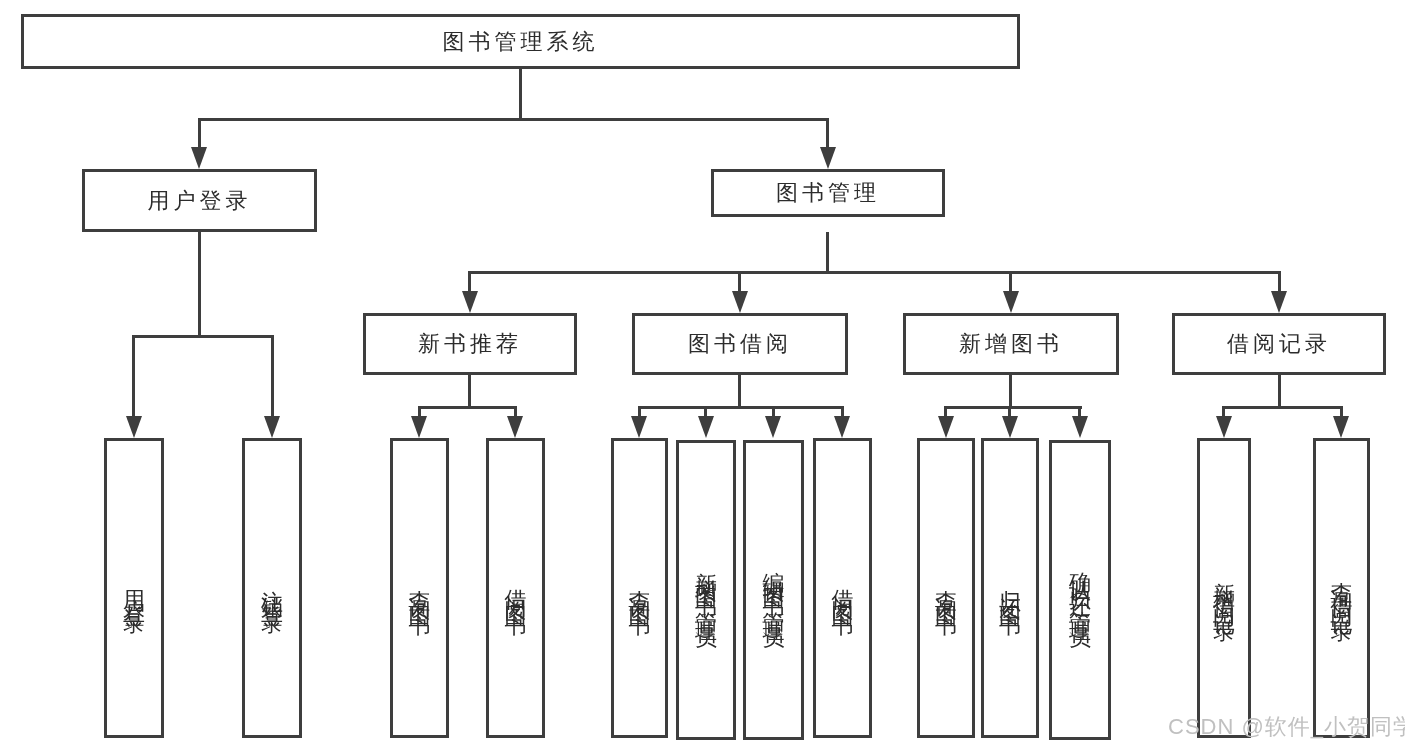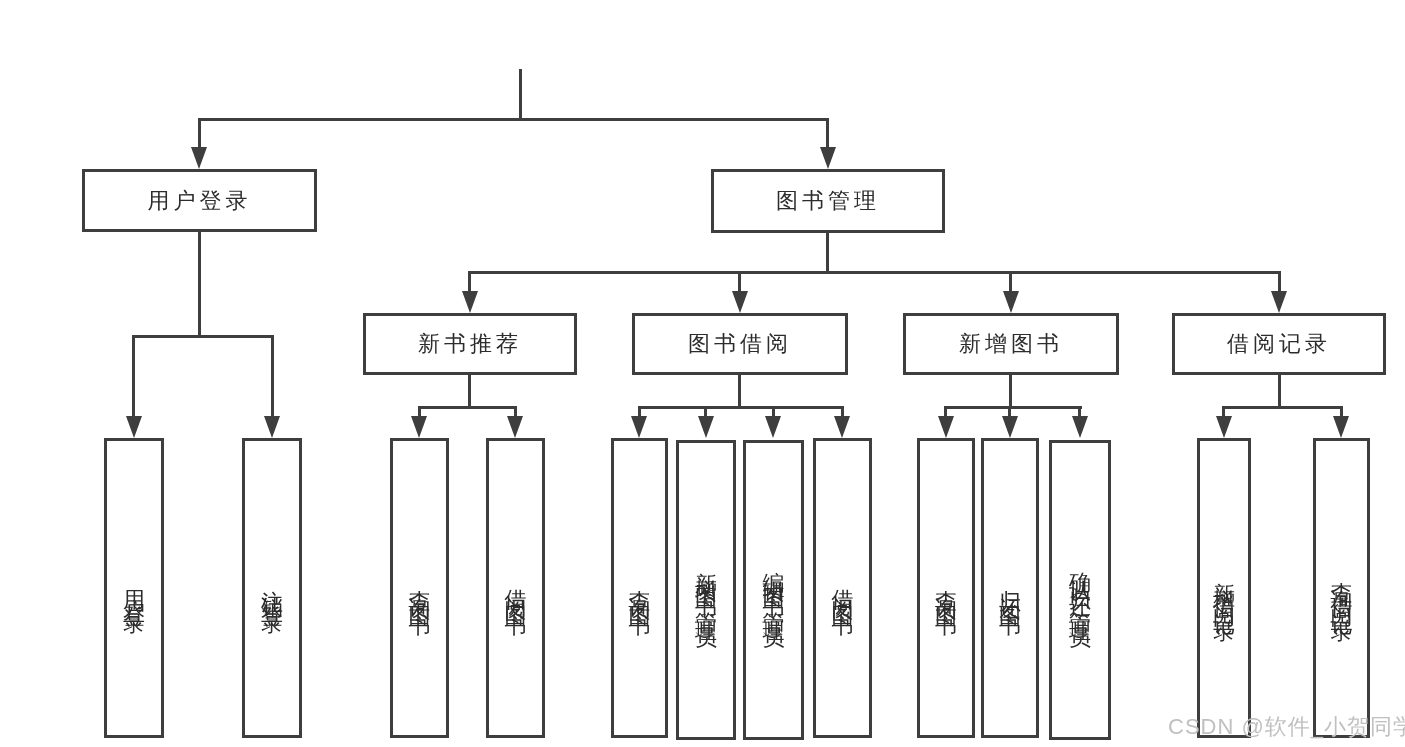--- a/index.html
+++ b/index.html
@@ -34,6 +34,9 @@
 
 <div class="stage">
 
+  <div class="node" style="left:21px;top:14px;width:999px;height:55px">
+    <span class="htext">图书管理系统</span>
+  </div>
 
   <div class="vl" style="left:519px;top:69px;height:52px"></div>
   <div class="hl" style="left:198px;top:118px;width:630px"></div>

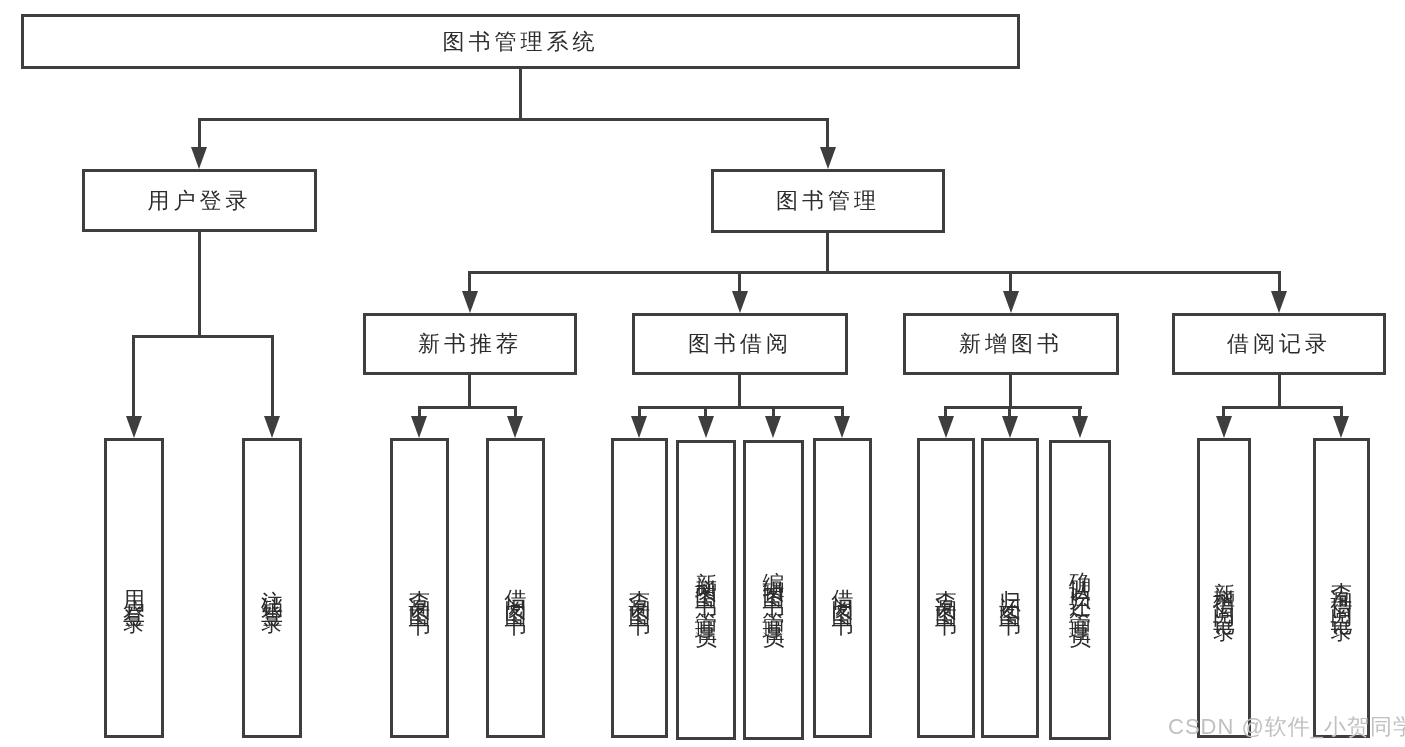--- a/index.html
+++ b/index.html
@@ -48,7 +48,7 @@
   <div class="node" style="left:82px;top:169px;width:235px;height:63px">
     <span class="htext">用户登录</span>
   </div>
-  <div class="node" style="left:711px;top:169px;width:234px;height:64px">
+  <div class="node" style="left:711px;top:169px;width:234px;height:48px">
     <span class="htext">图书管理</span>
   </div>
 

